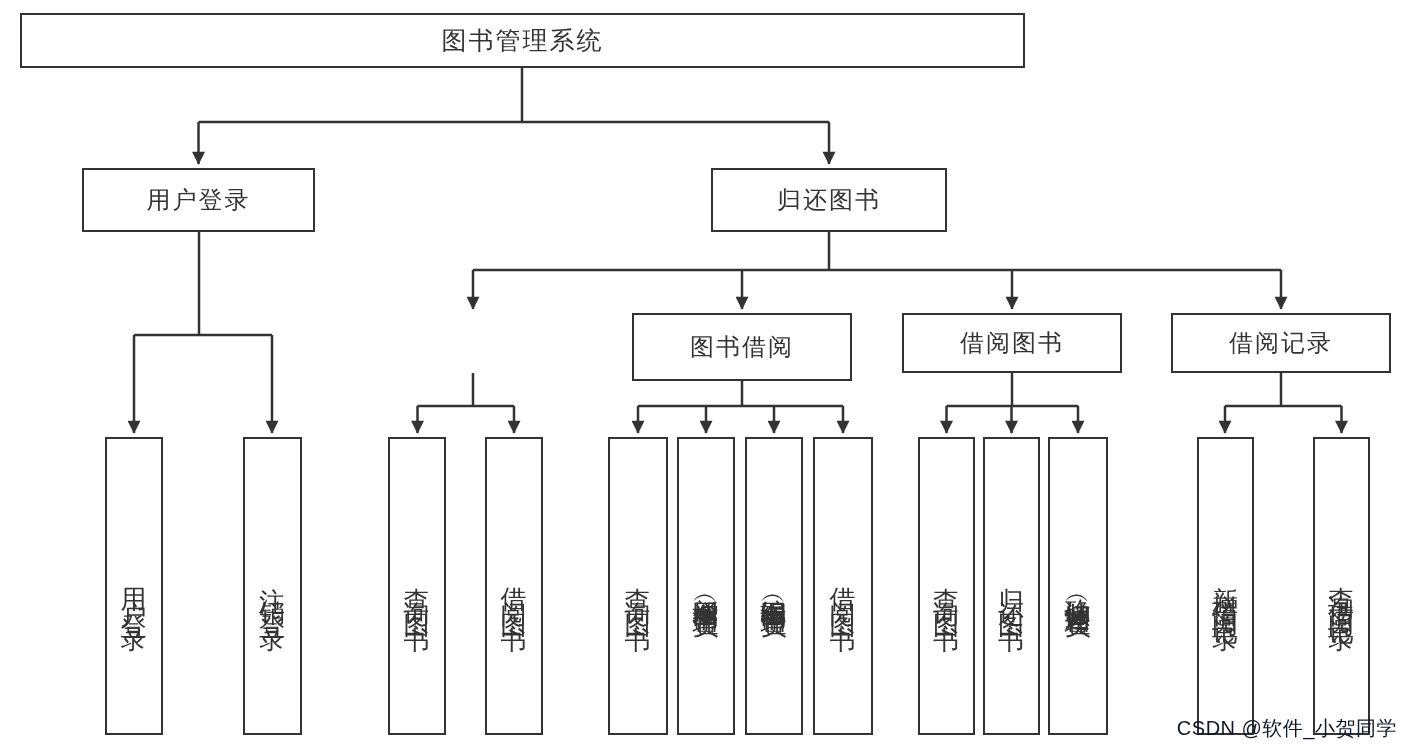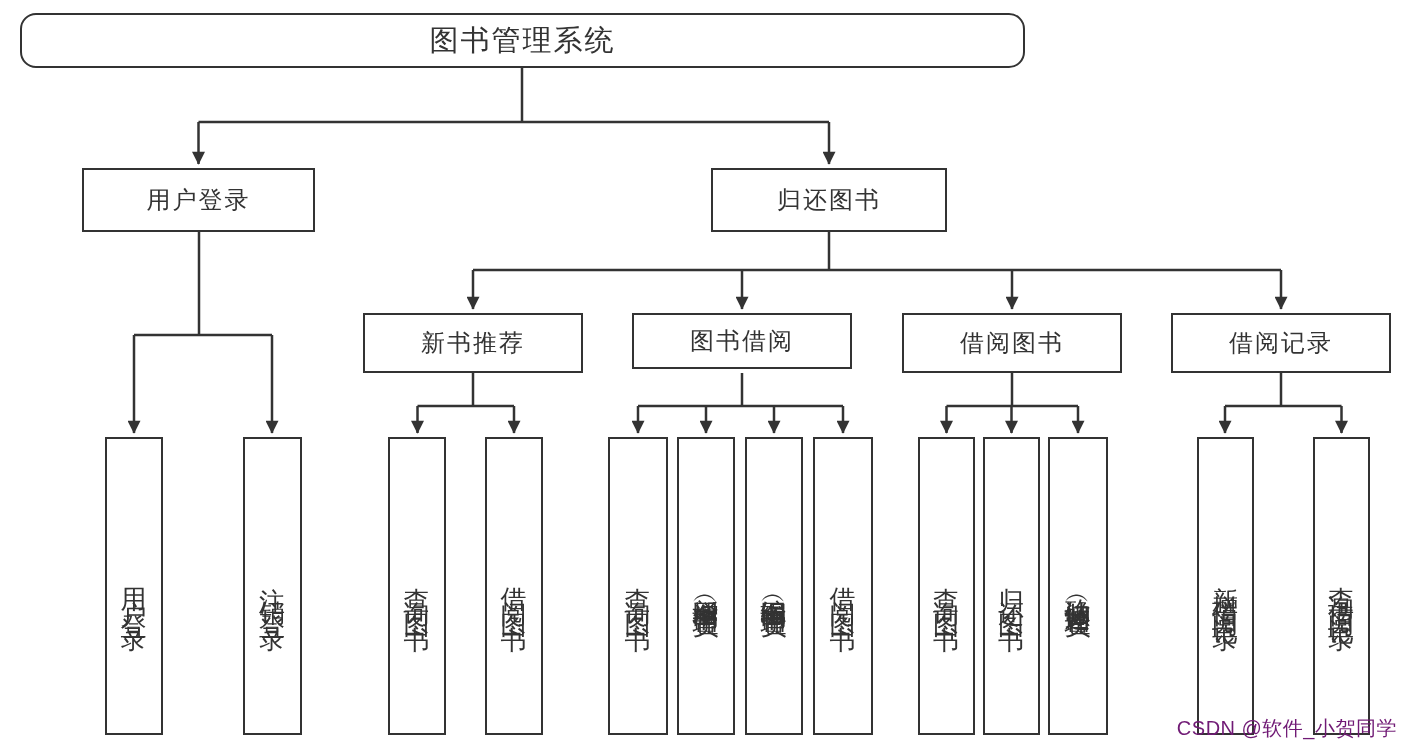--- a/index.html
+++ b/index.html
@@ -20,7 +20,7 @@
     z-index:1;
   }
   .h{font-size:24px;letter-spacing:2px;white-space:nowrap;}
-  .root{font-size:29px;border-radius:16px;}
+  .root{font-size:25px;}
   .v span{
     writing-mode:vertical-rl;
     text-orientation:mixed;

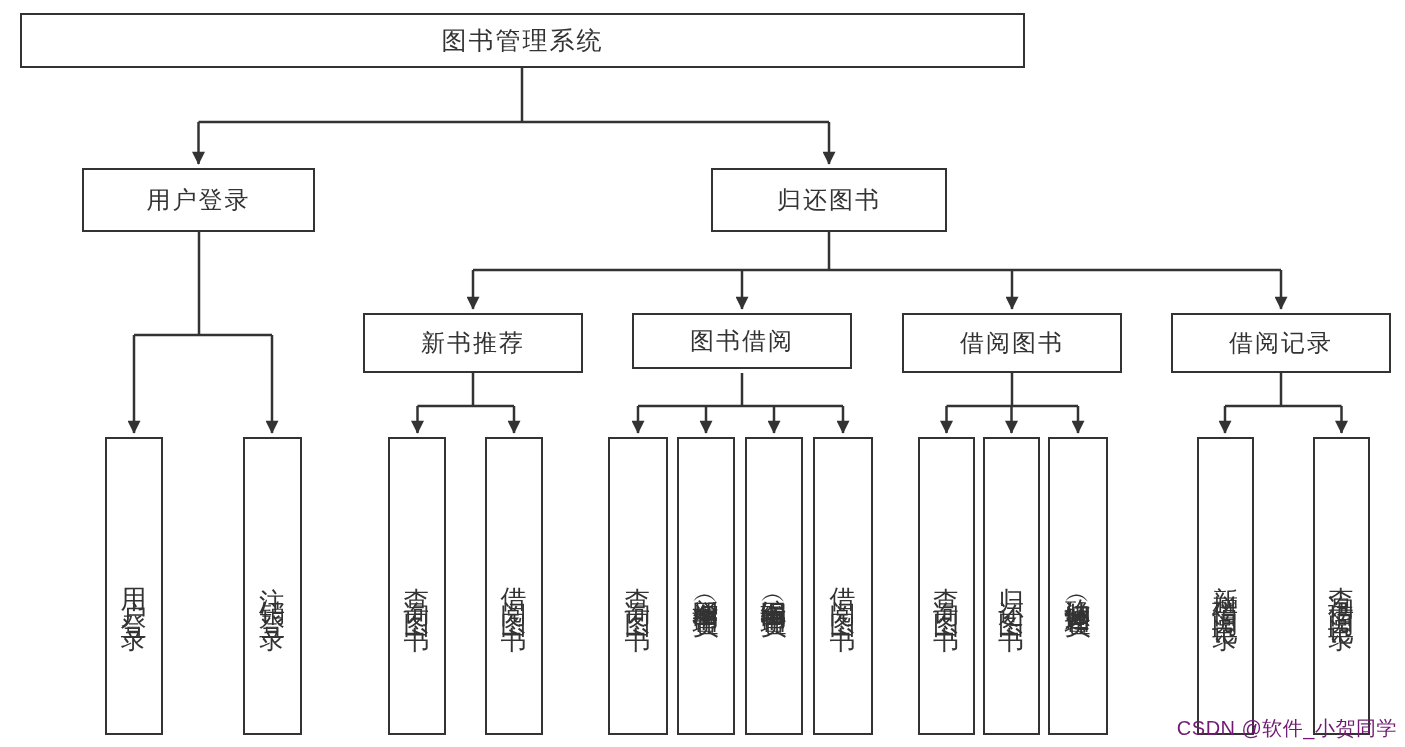--- a/index.html
+++ b/index.html
@@ -114,9 +114,6 @@
     <span>归还图书</span>
   </div>
 
-  <div class="box h" style="left:363px;top:313px;width:220px;height:60px">
-    <span>新书推荐</span>
-  </div>
   <div class="box h" style="left:632px;top:313px;width:220px;height:56px">
     <span>图书借阅</span>
   </div>

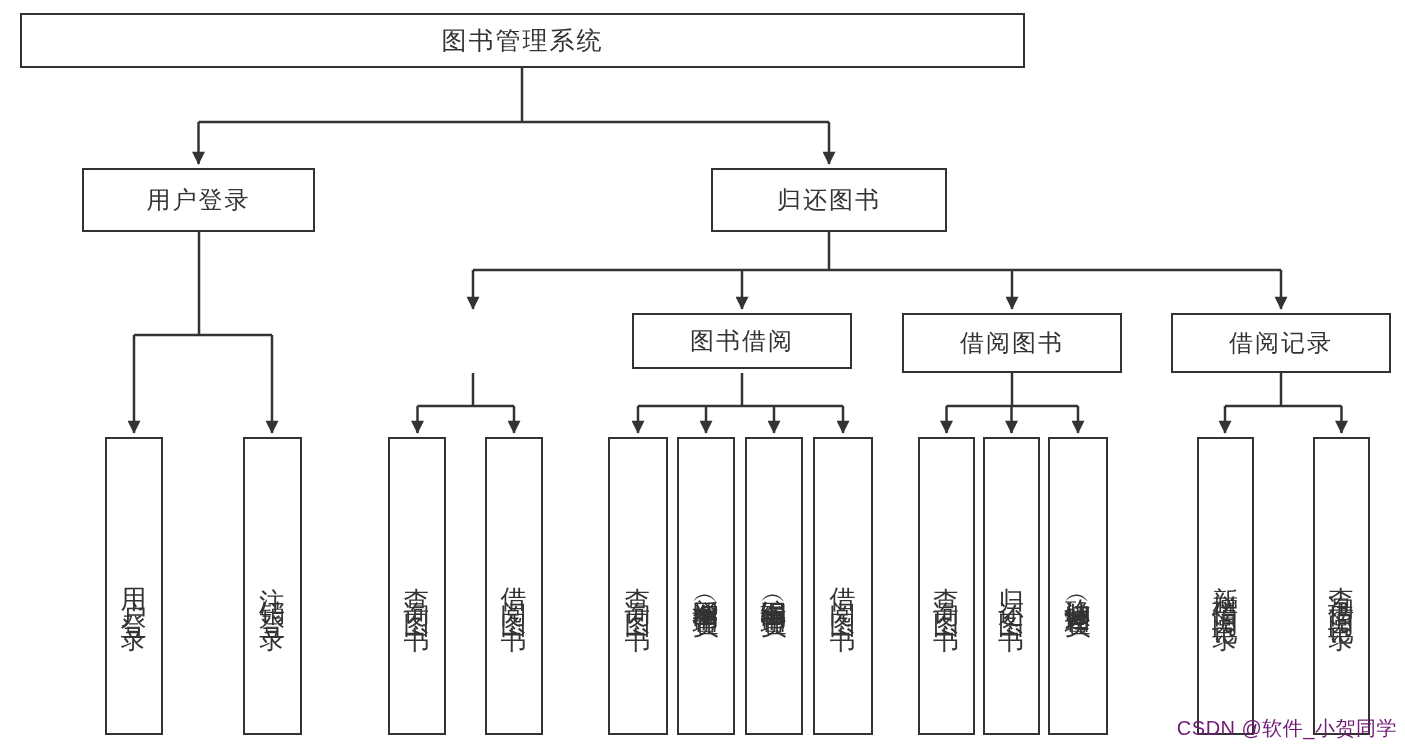--- a/index.html
+++ b/index.html
@@ -114,7 +114,7 @@
     <span>归还图书</span>
   </div>
 
-  <div class="box h" style="left:632px;top:313px;width:220px;height:56px">
+  <div class="box h" style="left:632px;top:313px;width:220px;height:68px">
     <span>图书借阅</span>
   </div>
   <div class="box h" style="left:902px;top:313px;width:220px;height:60px">

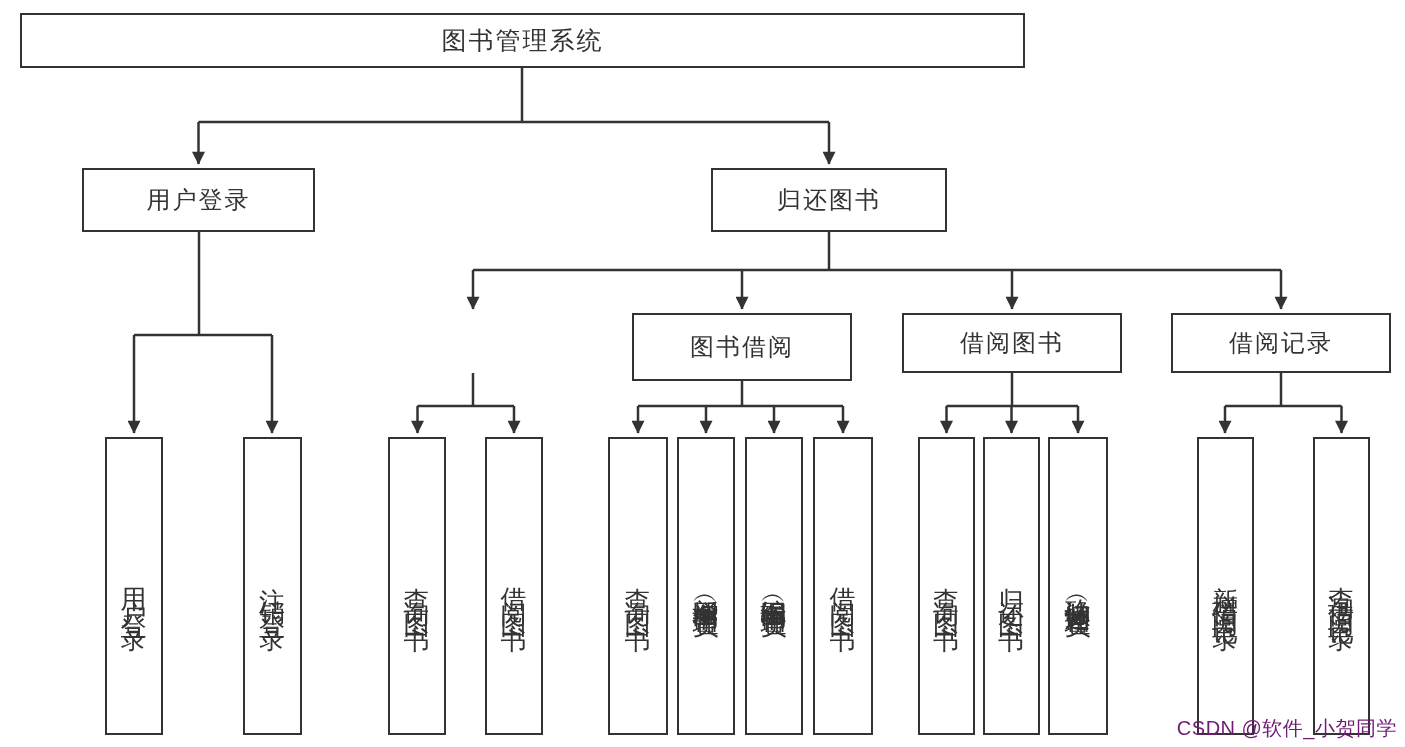--- a/index.html
+++ b/index.html
@@ -33,7 +33,7 @@
   .watermark{
     position:absolute;right:8px;top:715px;
     font-size:20px;letter-spacing:0.5px;
-    color:#701a75;z-index:2;white-space:nowrap;
+    color:#0f172a;z-index:2;white-space:nowrap;
   }
 </style>
 </head>

